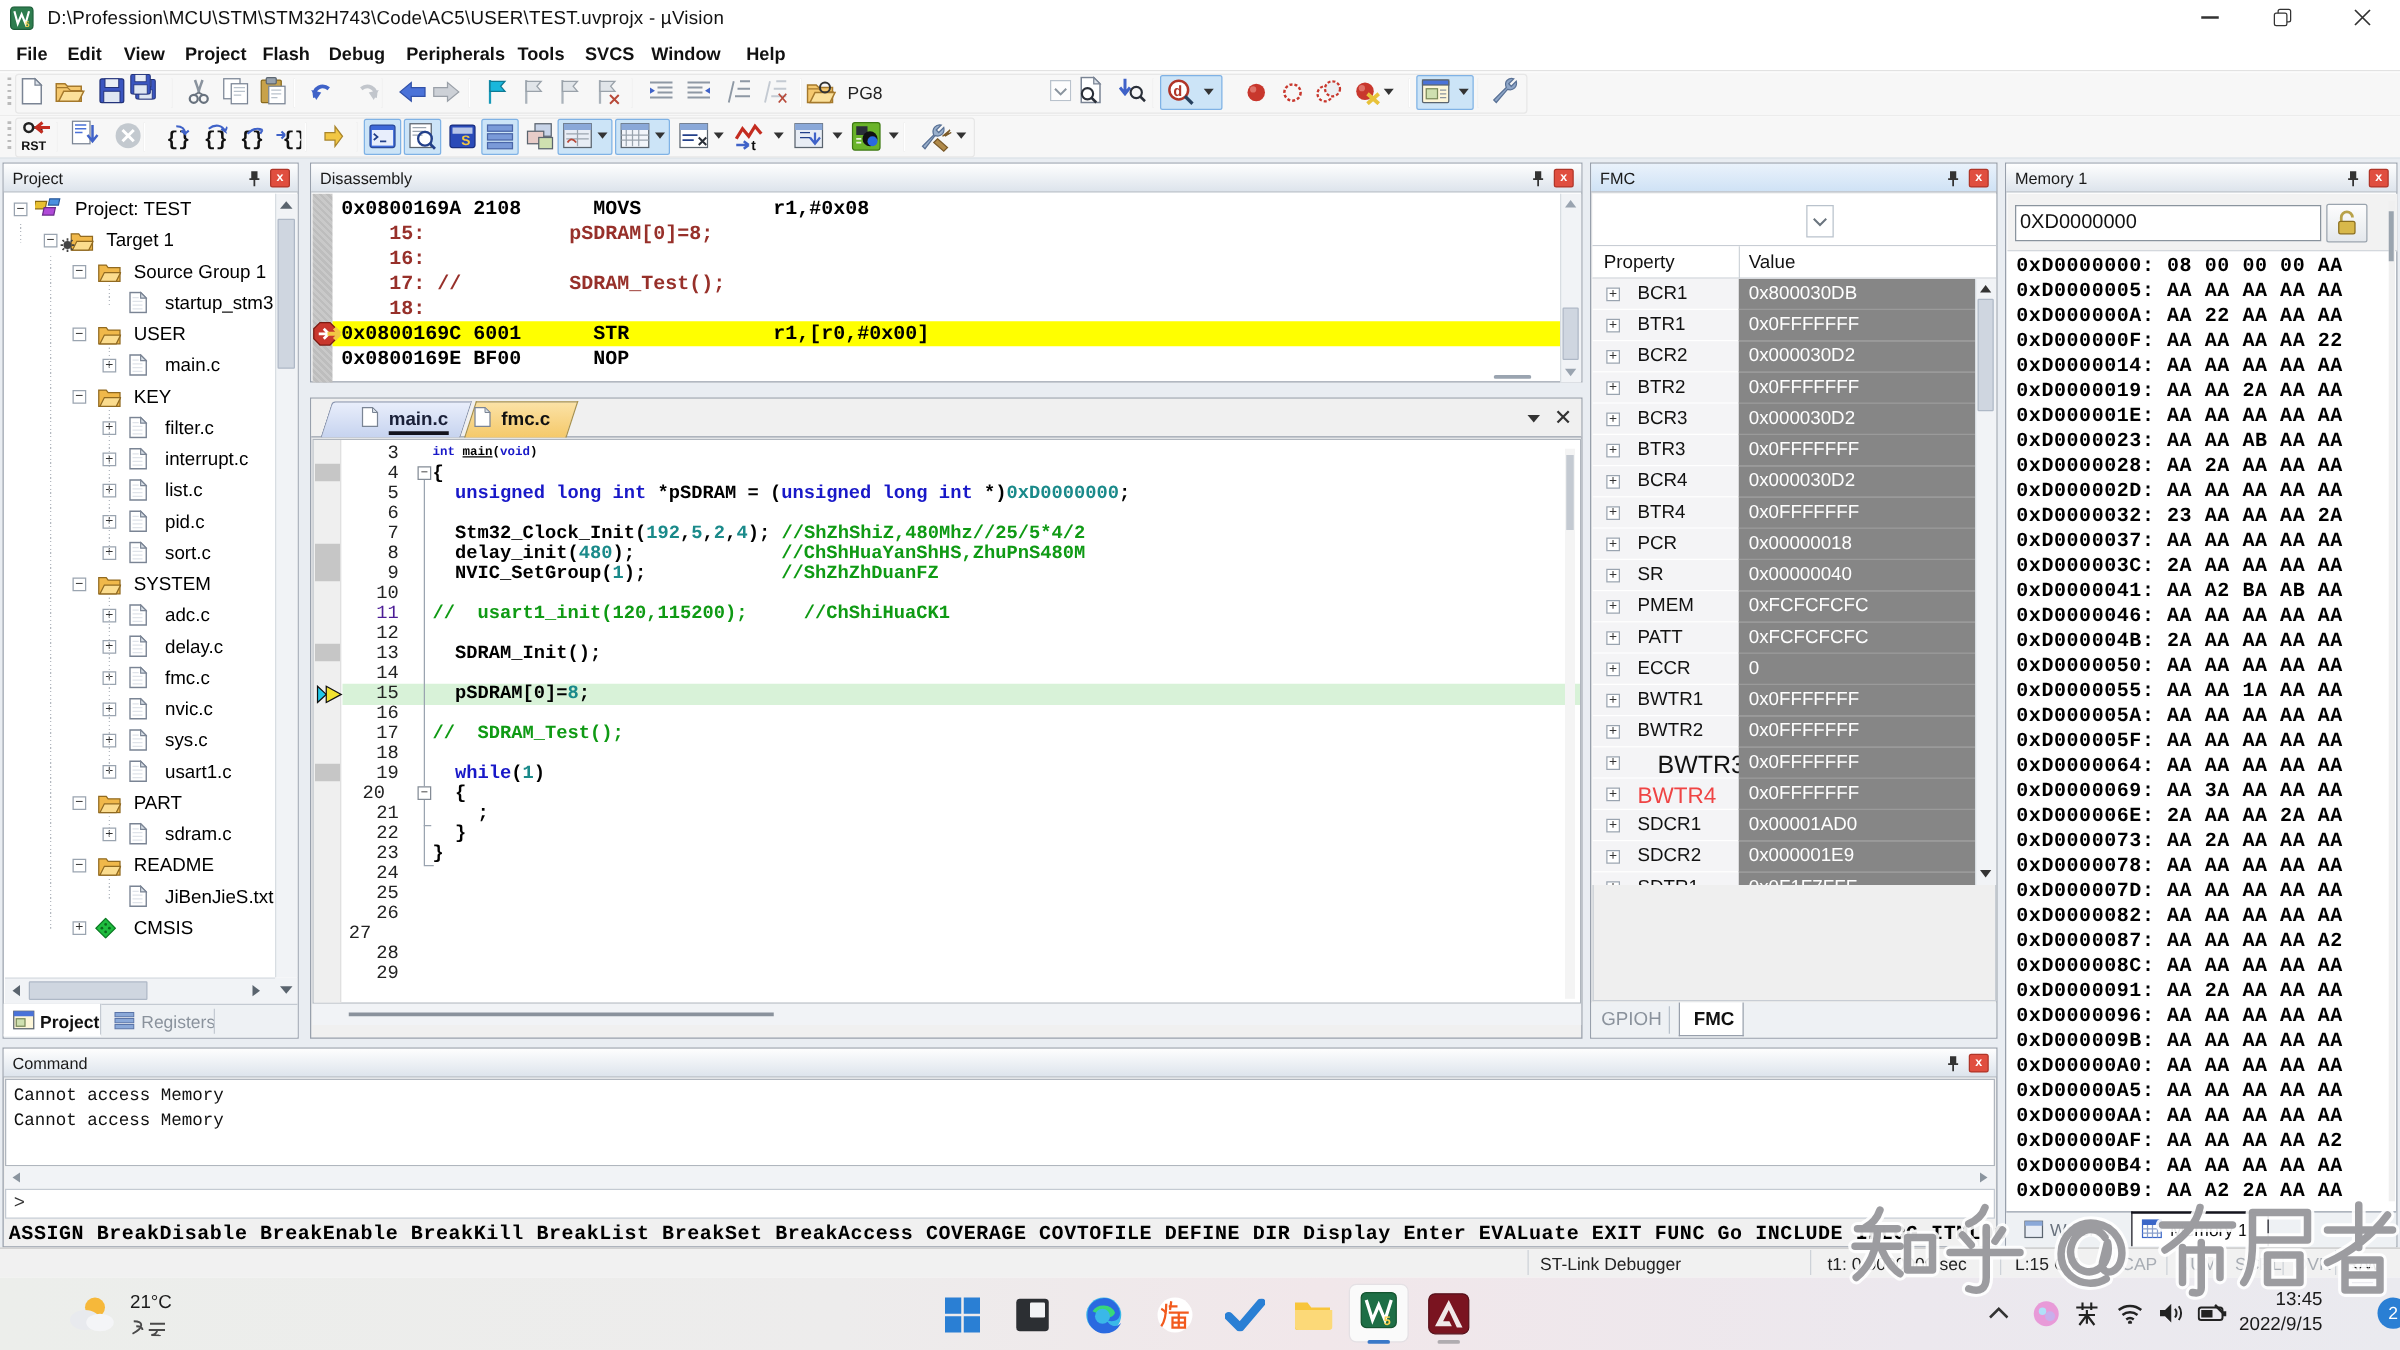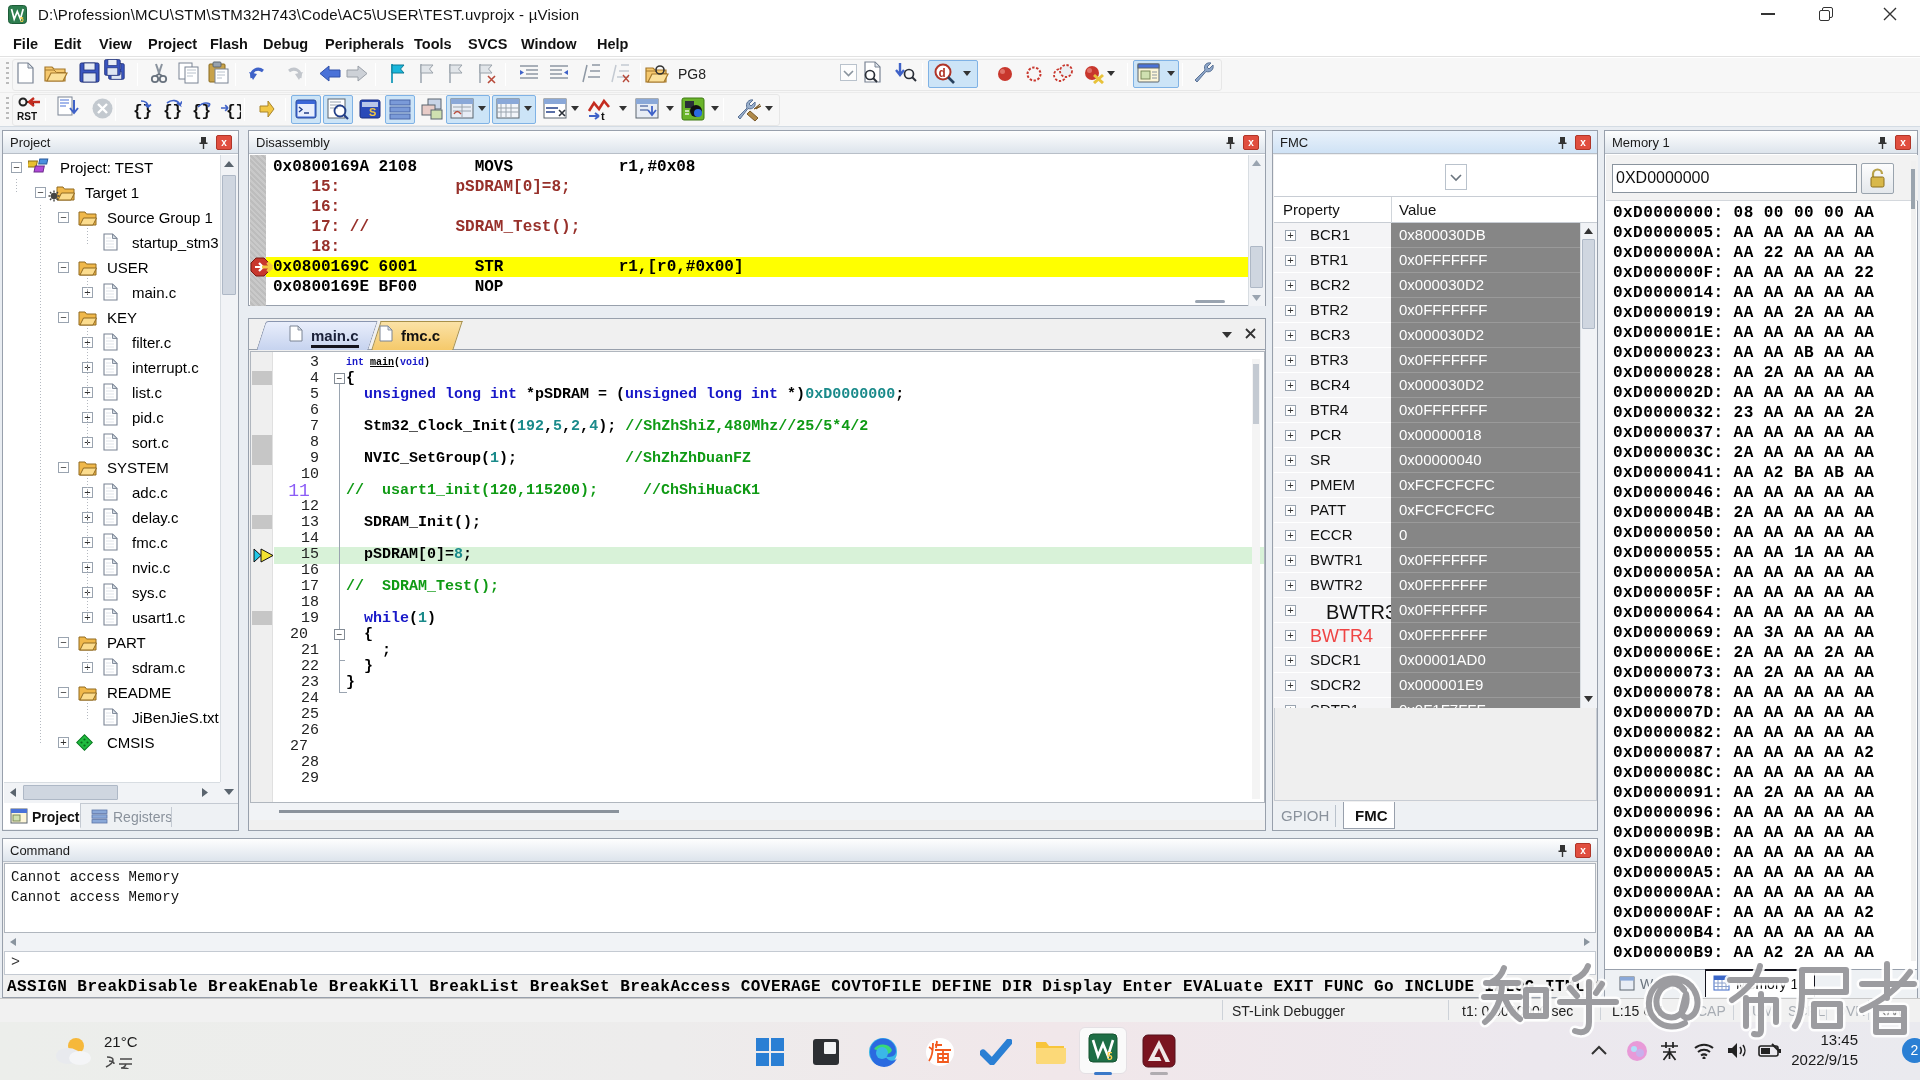--- a/index.html
+++ b/index.html
@@ -656,6 +656,7 @@
 <div class="a mono" style="left:95px;top:19px;font-size:15px;font-weight:bold;line-height:16px;white-space:pre;color:#000">{</div>
 <div class="a mono" style="left:95px;top:35px;font-size:15px;font-weight:bold;line-height:16px;white-space:pre;color:#000">  <span style="color:#1818c8">unsigned long int </span>*pSDRAM = (<span style="color:#1818c8">unsigned long int </span>*)<span style="color:#1a8a8a">0xD0000000</span>;</div>
 <div class="a mono" style="left:95px;top:67px;font-size:15px;font-weight:bold;line-height:16px;white-space:pre;color:#000">  Stm32_Clock_Init(<span style="color:#1a8a8a">192</span>,<span style="color:#1a8a8a">5</span>,<span style="color:#1a8a8a">2</span>,<span style="color:#1a8a8a">4</span>); <span style="color:#0f9a14">//ShZhShiZ,480Mhz//25/5*4/2</span></div>
+<div class="a mono" style="left:95px;top:83px;font-size:15px;font-weight:bold;line-height:16px;white-space:pre;color:#000">  delay_init(<span style="color:#1a8a8a">480</span>);             <span style="color:#0f9a14">//ChShHuaYanShHS,ZhuPnS480M</span></div>
 <div class="a mono" style="left:95px;top:99px;font-size:15px;font-weight:bold;line-height:16px;white-space:pre;color:#000">  NVIC_SetGroup(<span style="color:#1a8a8a">1</span>);            <span style="color:#0f9a14">//ShZhZhDuanFZ</span></div>
 <div class="a mono" style="left:95px;top:131px;font-size:15px;font-weight:bold;line-height:16px;white-space:pre;color:#000"><span style="color:#0f9a14">//  usart1_init(120,115200);     //ChShiHuaCK1</span></div>
 <div class="a mono" style="left:95px;top:163px;font-size:15px;font-weight:bold;line-height:16px;white-space:pre;color:#000">  SDRAM_Init();</div>

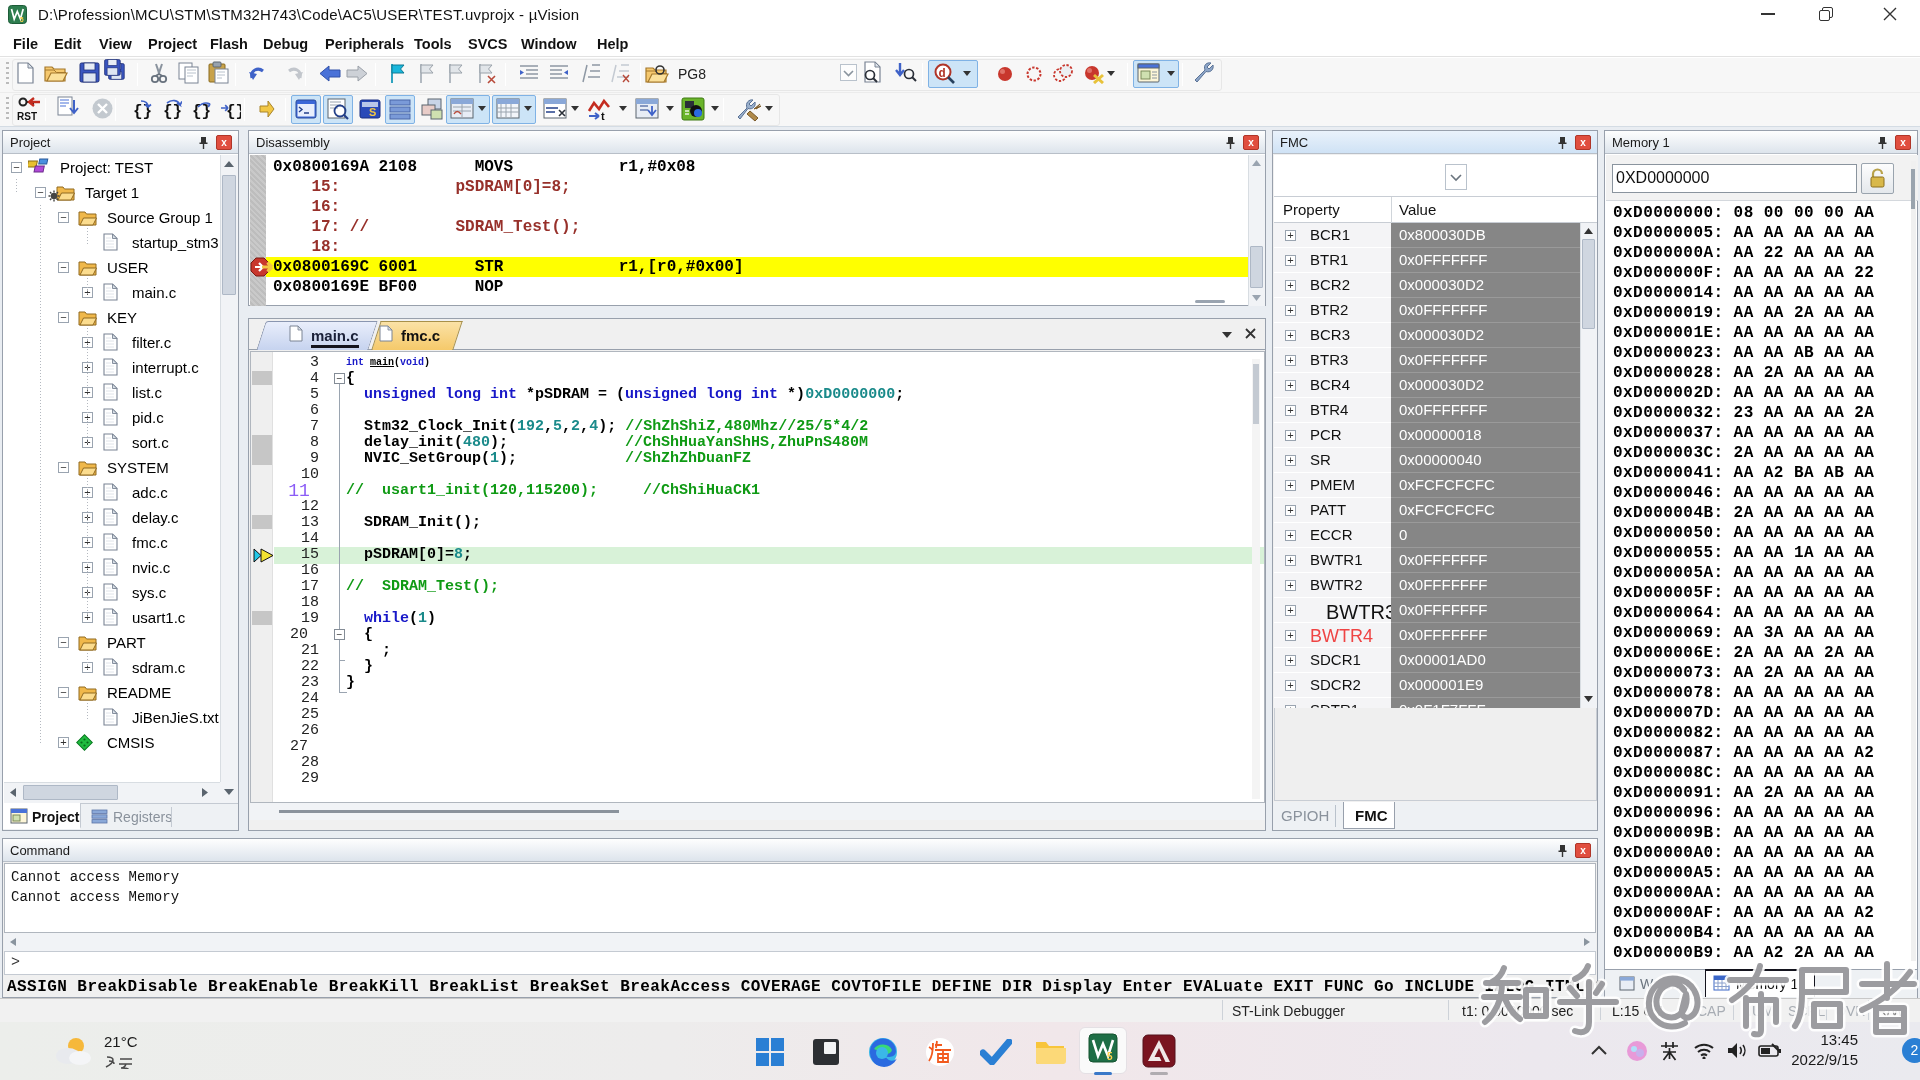--- a/index.html
+++ b/index.html
@@ -628,7 +628,7 @@
 <div class="a mono" style="left:28px;top:83px;width:40px;text-align:right;font-size:15px;color:#222;line-height:16px">8</div>
 <div class="a mono" style="left:28px;top:99px;width:40px;text-align:right;font-size:15px;color:#222;line-height:16px">9</div>
 <div class="a mono" style="left:28px;top:115px;width:40px;text-align:right;font-size:15px;color:#222;line-height:16px">10</div>
-<div class="a mono" style="left:28px;top:131px;width:40px;text-align:center;font-size:18px;color:#8b5cf6;line-height:16px">11</div>
+<div class="a mono" style="left:28px;top:131px;width:40px;text-align:right;font-size:15px;color:#4c1d95;line-height:16px">11</div>
 <div class="a mono" style="left:28px;top:147px;width:40px;text-align:right;font-size:15px;color:#222;line-height:16px">12</div>
 <div class="a mono" style="left:28px;top:163px;width:40px;text-align:right;font-size:15px;color:#222;line-height:16px">13</div>
 <div class="a mono" style="left:28px;top:179px;width:40px;text-align:right;font-size:15px;color:#222;line-height:16px">14</div>

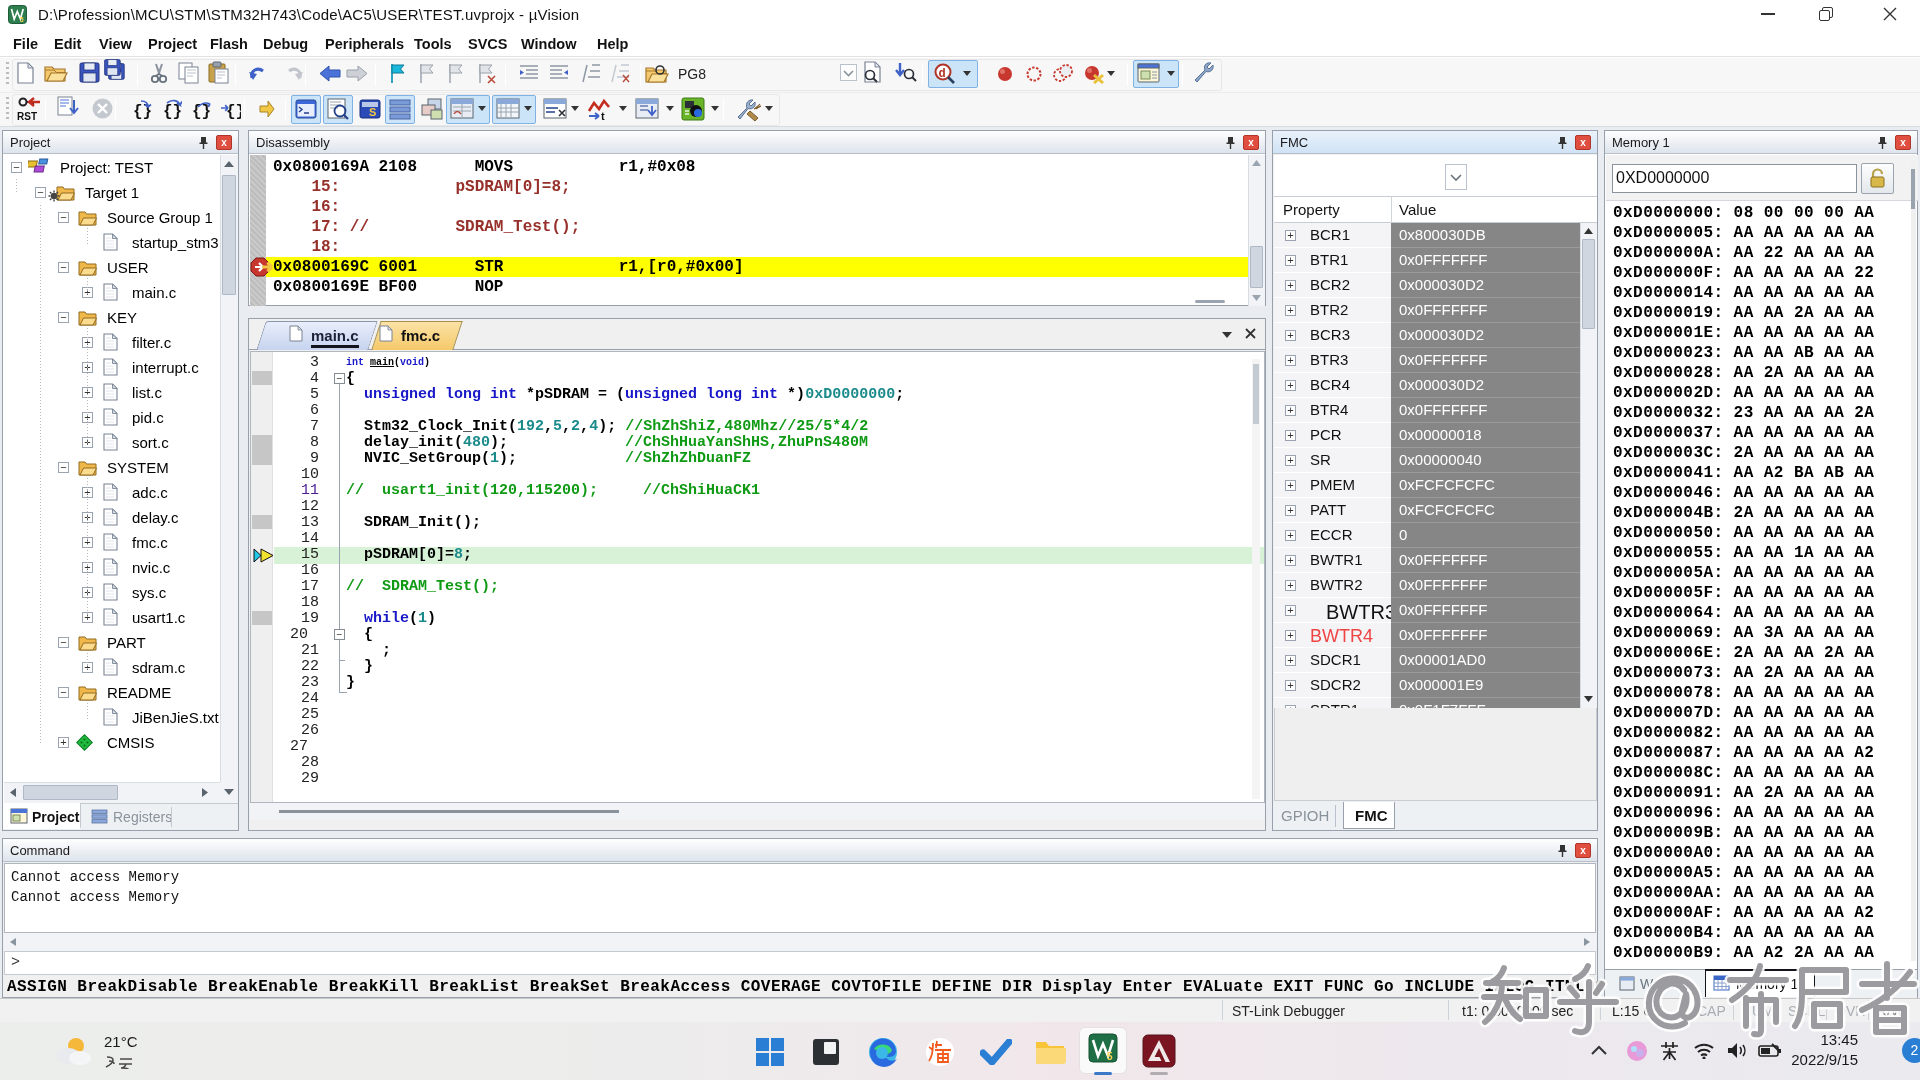--- a/index.html
+++ b/index.html
@@ -644,7 +644,7 @@
 <div class="a mono" style="left:28px;top:339px;width:40px;text-align:right;font-size:15px;color:#222;line-height:16px">24</div>
 <div class="a mono" style="left:28px;top:355px;width:40px;text-align:right;font-size:15px;color:#222;line-height:16px">25</div>
 <div class="a mono" style="left:28px;top:371px;width:40px;text-align:right;font-size:15px;color:#222;line-height:16px">26</div>
-<div class="a mono" style="left:28px;top:387px;width:40px;text-align:center;font-size:15px;color:#222;line-height:16px">27</div>
+<div class="a mono" style="left:28px;top:387px;width:40px;text-align:left;font-size:15px;color:#222;line-height:16px">27</div>
 <div class="a mono" style="left:28px;top:403px;width:40px;text-align:right;font-size:15px;color:#222;line-height:16px">28</div>
 <div class="a mono" style="left:28px;top:419px;width:40px;text-align:right;font-size:15px;color:#222;line-height:16px">29</div>
 <div class="a" style="left:88px;top:26px;width:1px;height:314px;background:#9aa4b0"></div>

